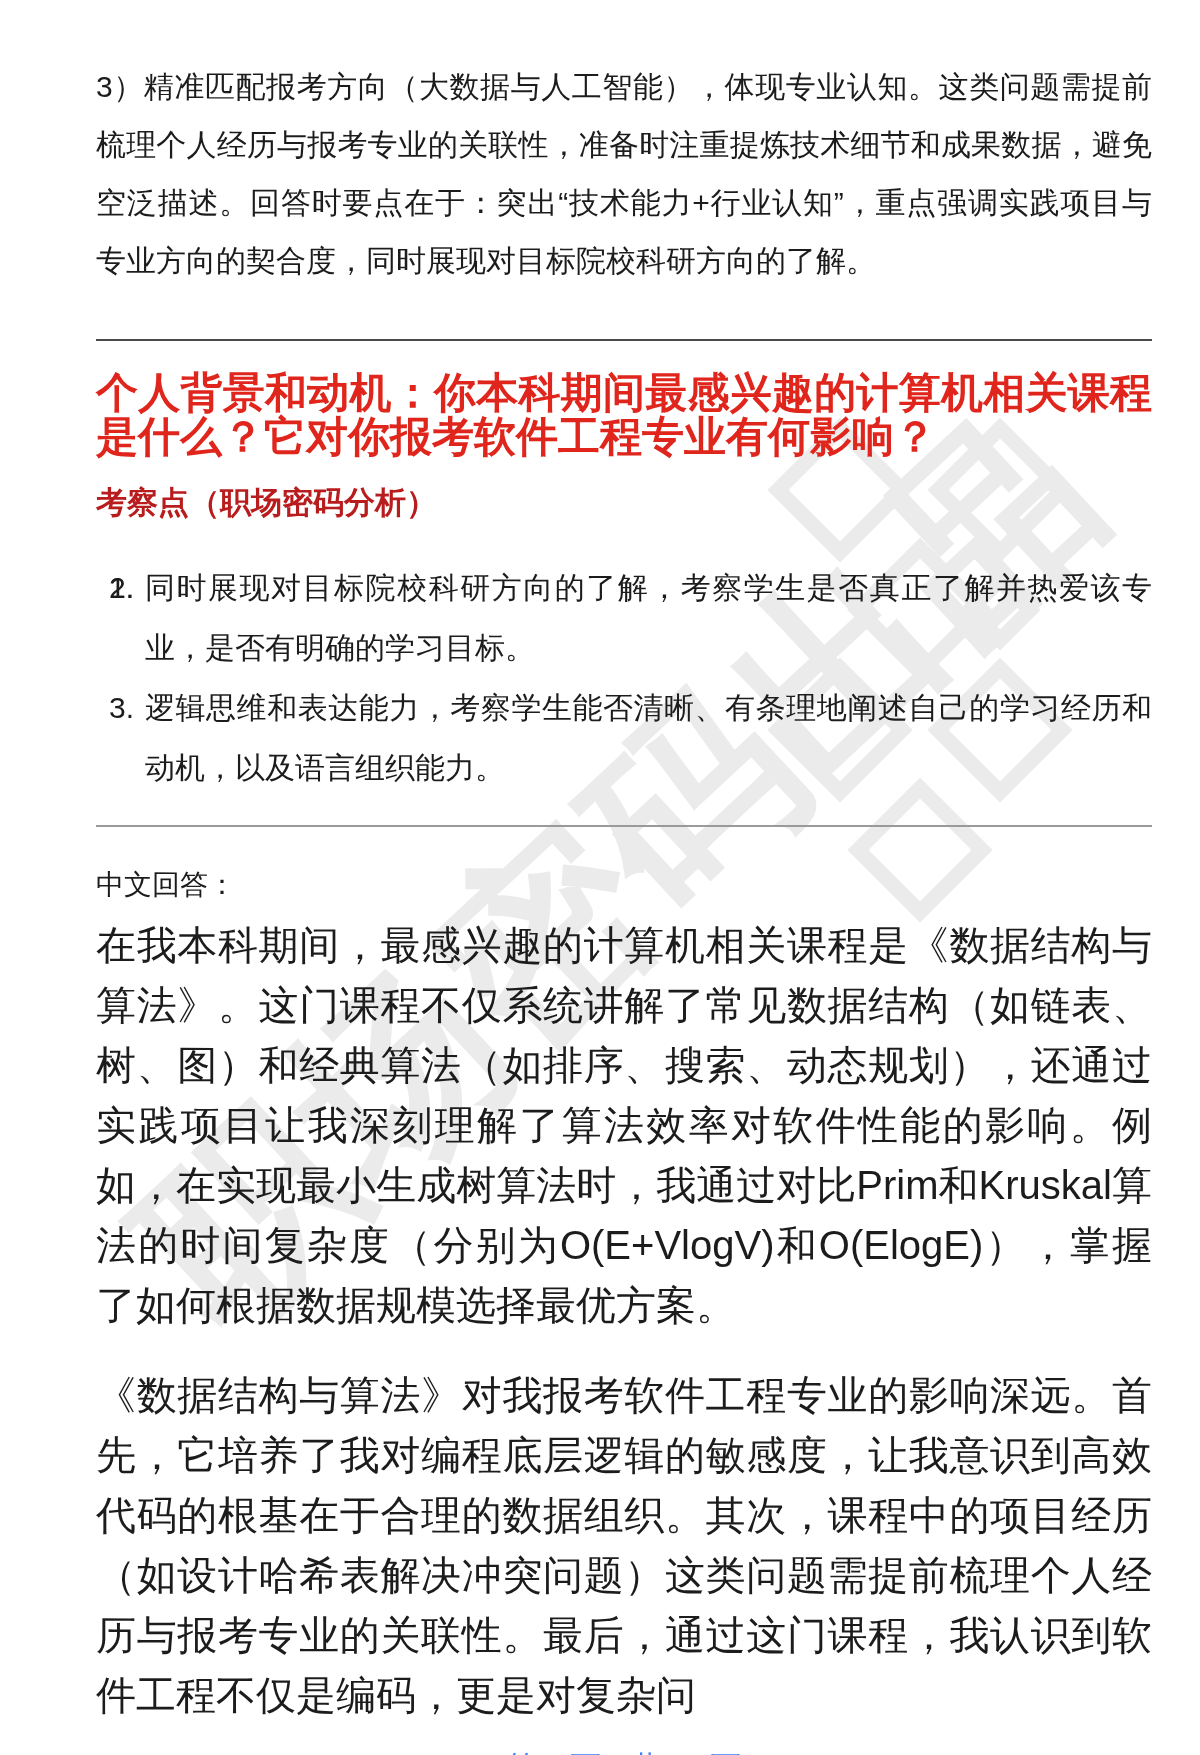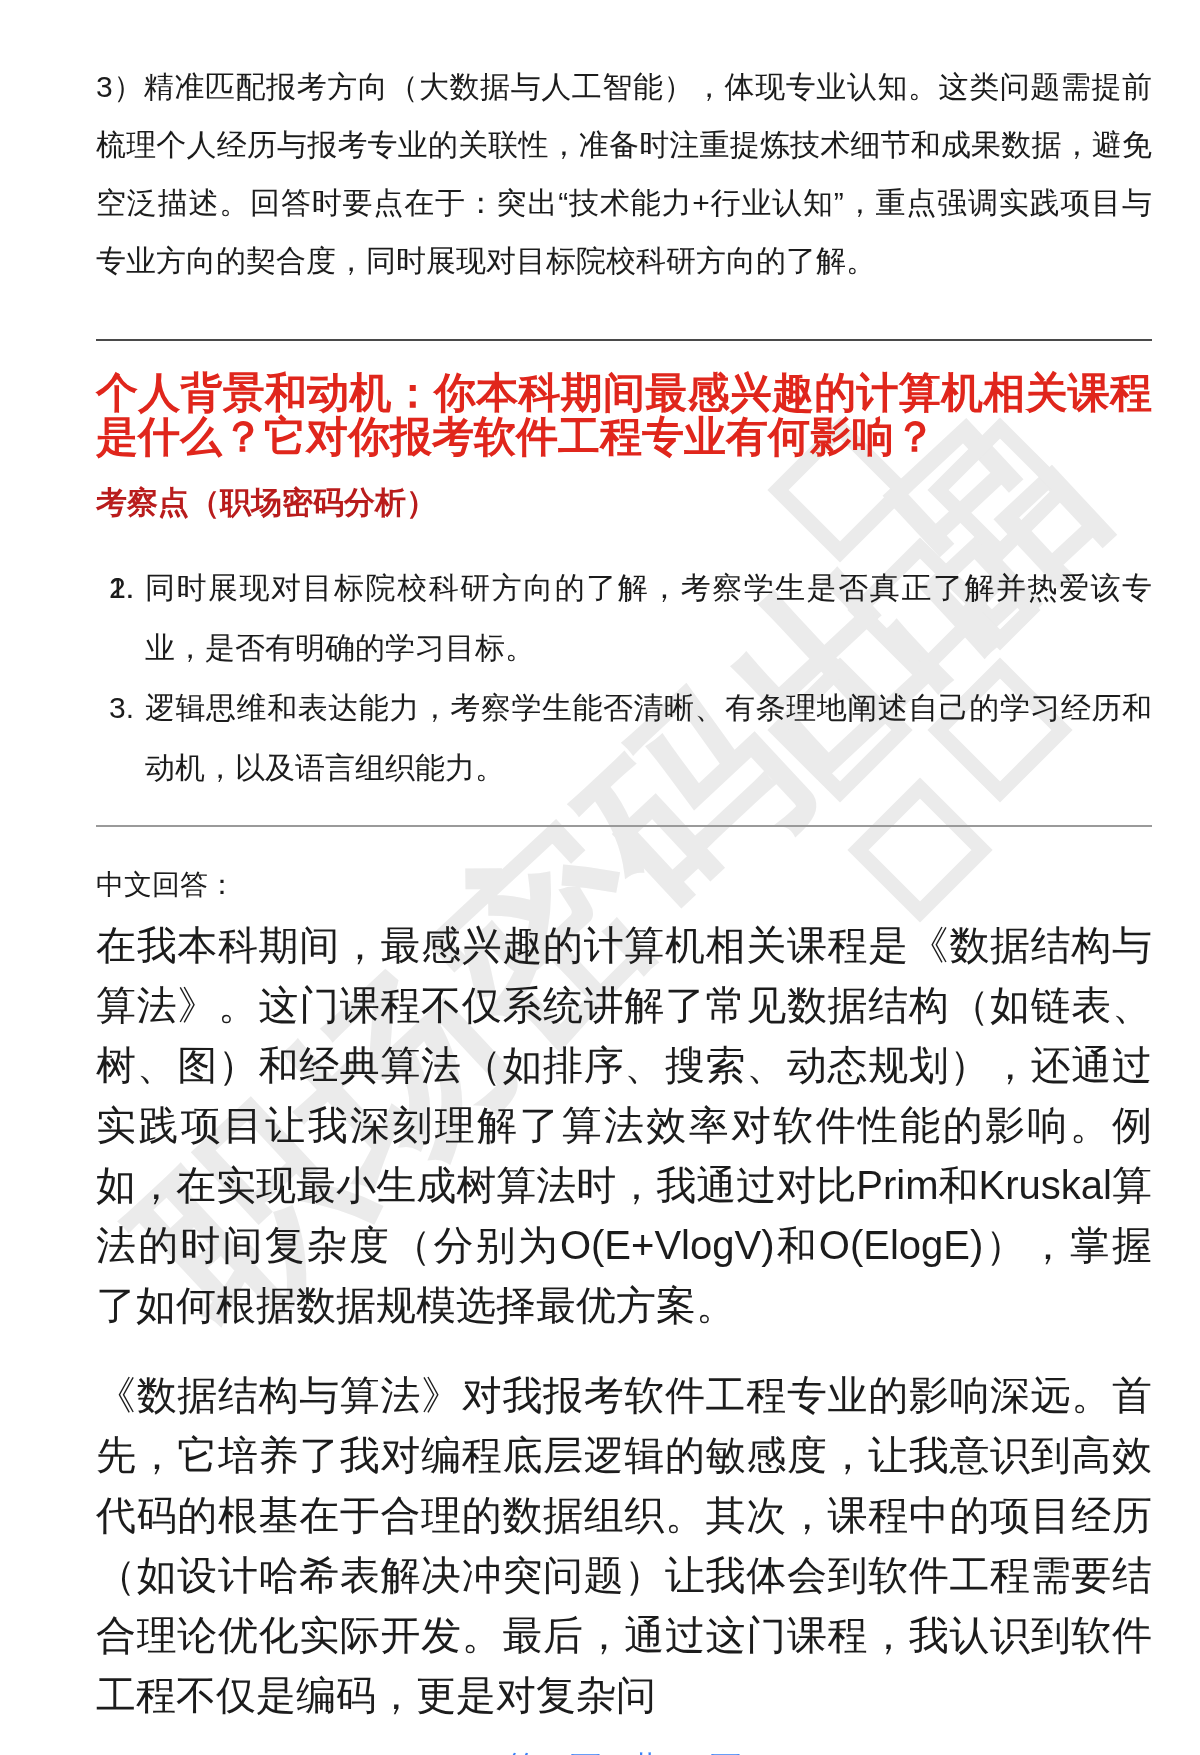--- a/index.html
+++ b/index.html
@@ -161,7 +161,7 @@
 
     <p class="answer-para p1">在我本科期间，最感兴趣的计算机相关课程是《数据结构与算法》。这门课程不仅系统讲解了常见数据结构（如链表、树、图）和经典算法（如排序、搜索、动态规划），还通过实践项目让我深刻理解了算法效率对软件性能的影响。例如，在实现最小生成树算法时，我通过对比Prim和Kruskal算法的时间复杂度（分别为O(E+VlogV)和O(ElogE)），掌握了如何根据数据规模选择最优方案。</p>
 
-    <p class="answer-para p2">《数据结构与算法》对我报考软件工程专业的影响深远。首先，它培养了我对编程底层逻辑的敏感度，让我意识到高效代码的根基在于合理的数据组织。其次，课程中的项目经历（如设计哈希表解决冲突问题）让我体会到软件工程需要结合理论优化实际开发。最后，通过这门课程，我认识到软件工程不仅是编码，更是对复杂问</p>
+    <p class="answer-para p2">《数据结构与算法》对我报考软件工程专业的影响深远。首先，它培养了我对编程底层逻辑的敏感度，让我意识到高效代码的根基在于合理的数据组织。其次，课程中的项目经历（如设计哈希表解决冲突问题）这类问题需提前梳理个人经历与报考专业的关联性。最后，通过这门课程，我认识到软件工程不仅是编码，更是对复杂问</p>
 
     <div class="footer">第10页，共174页</div>
 

